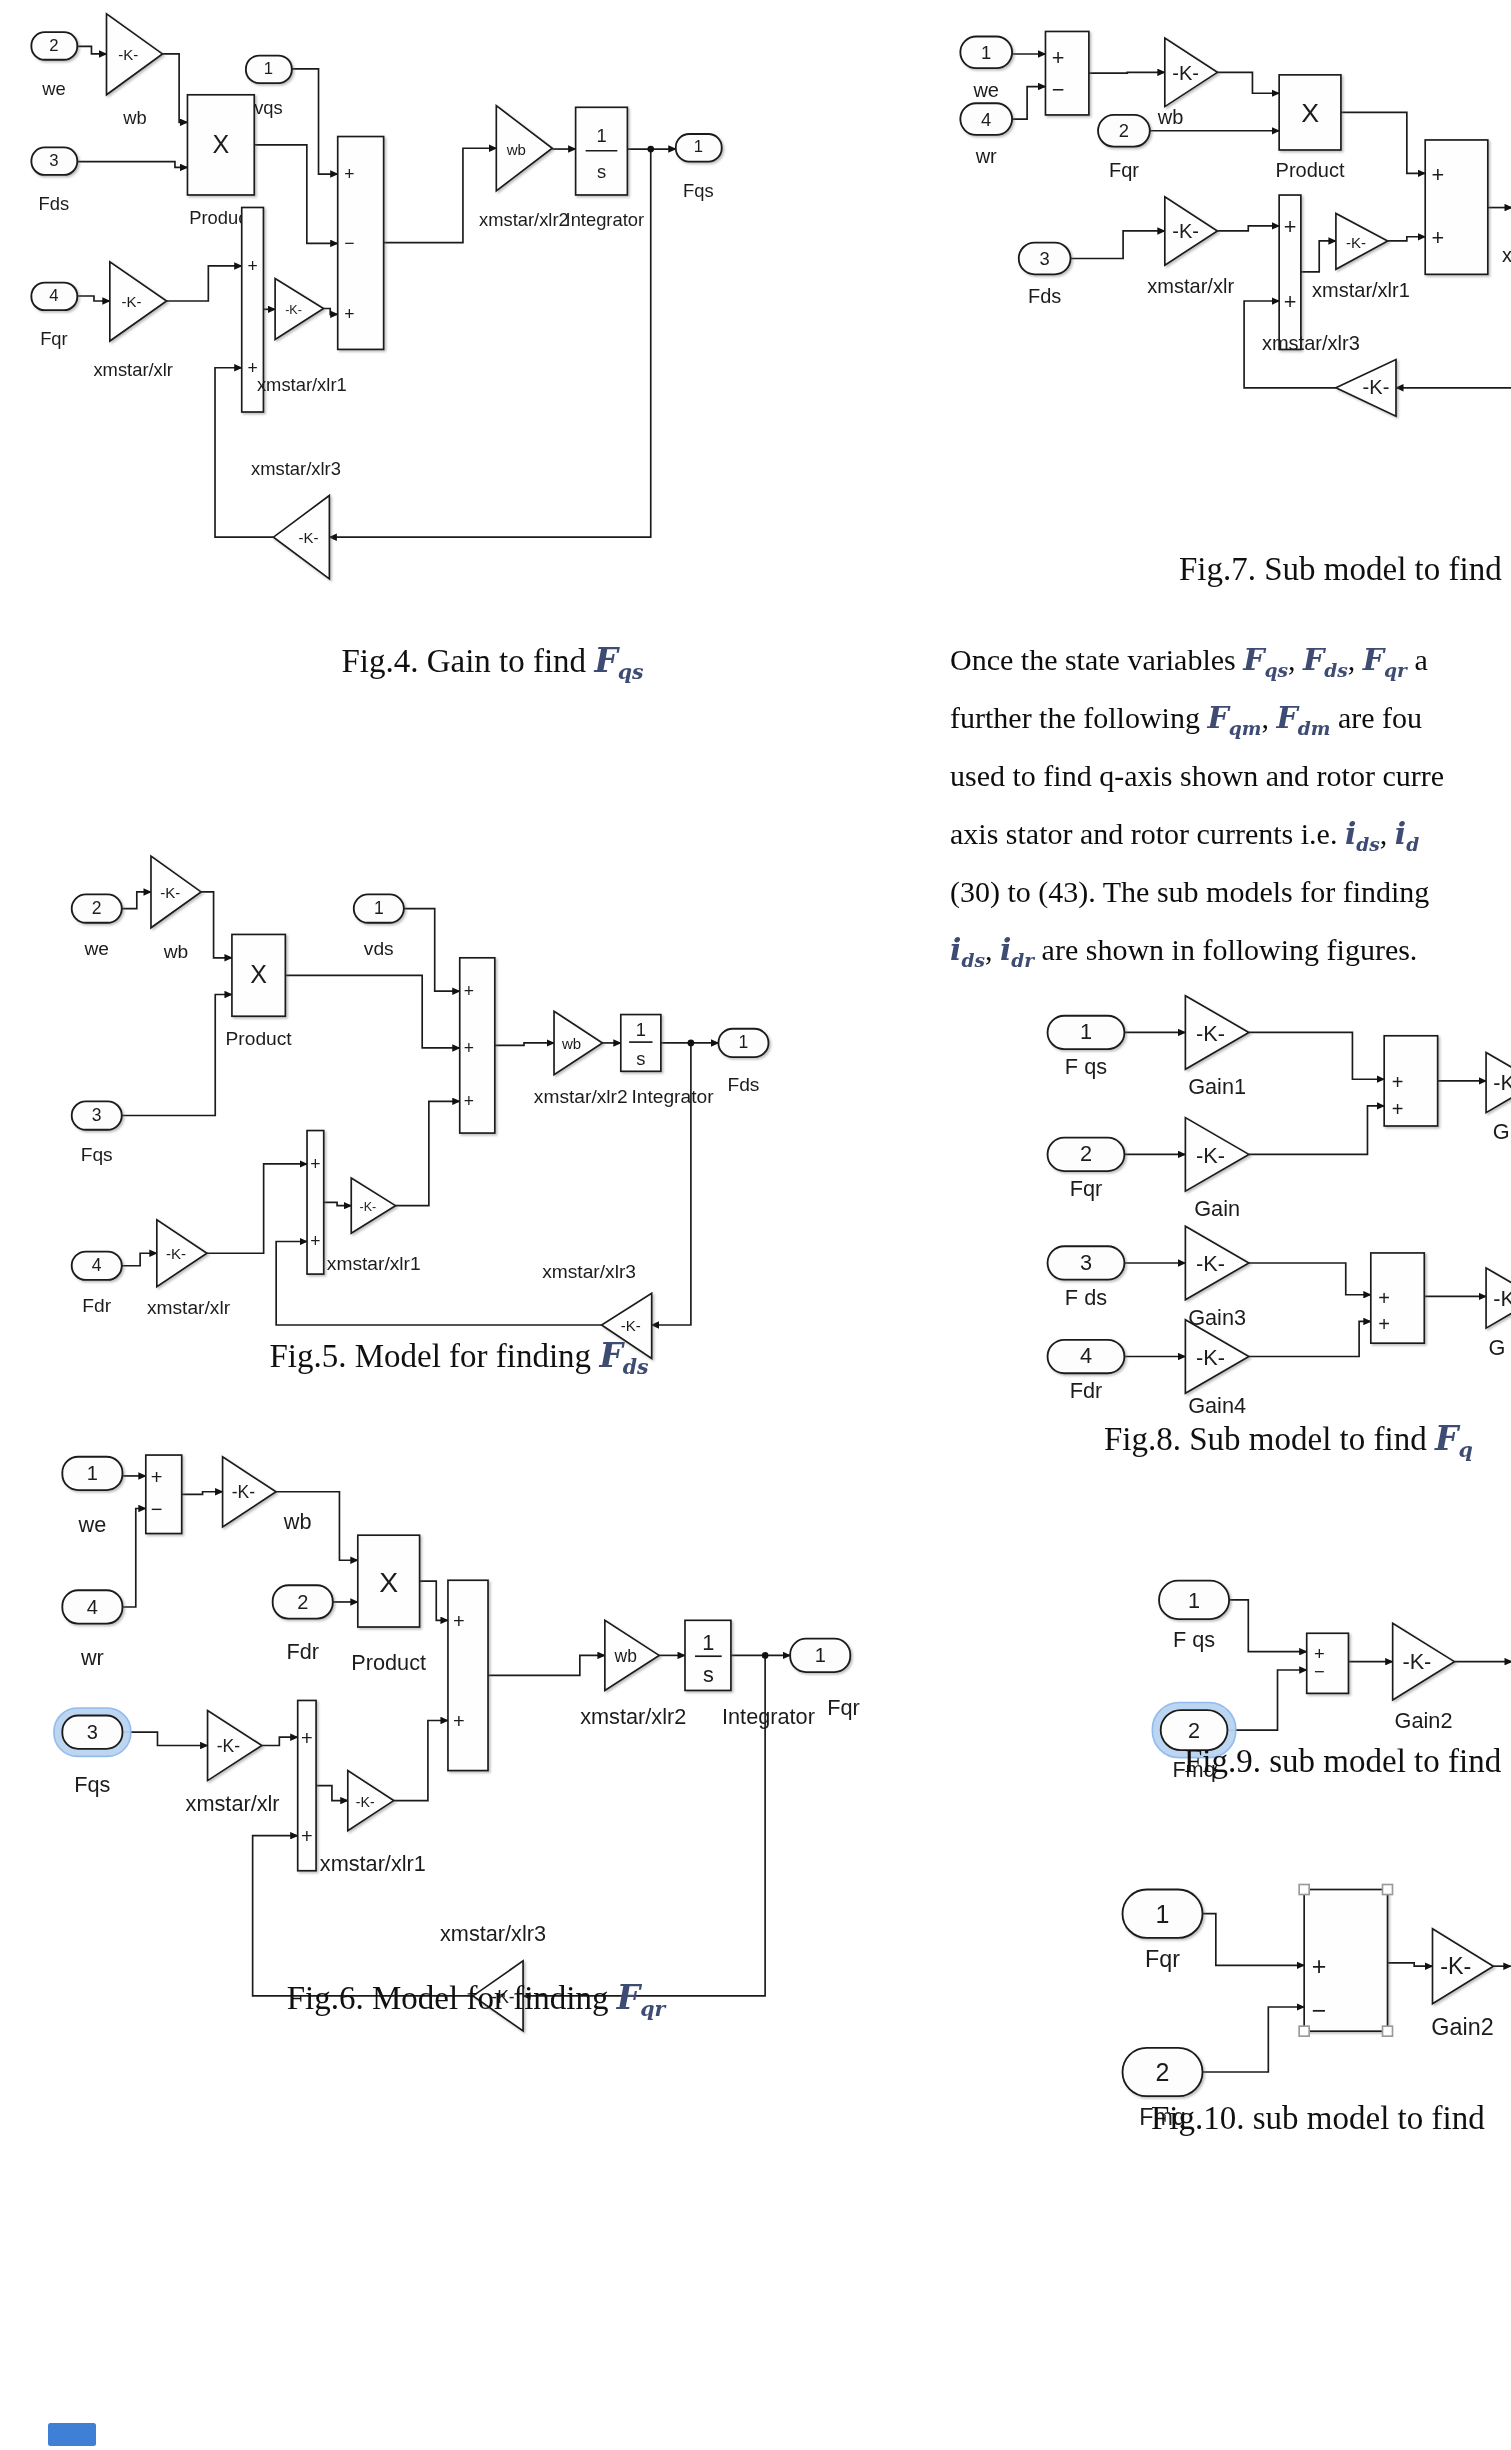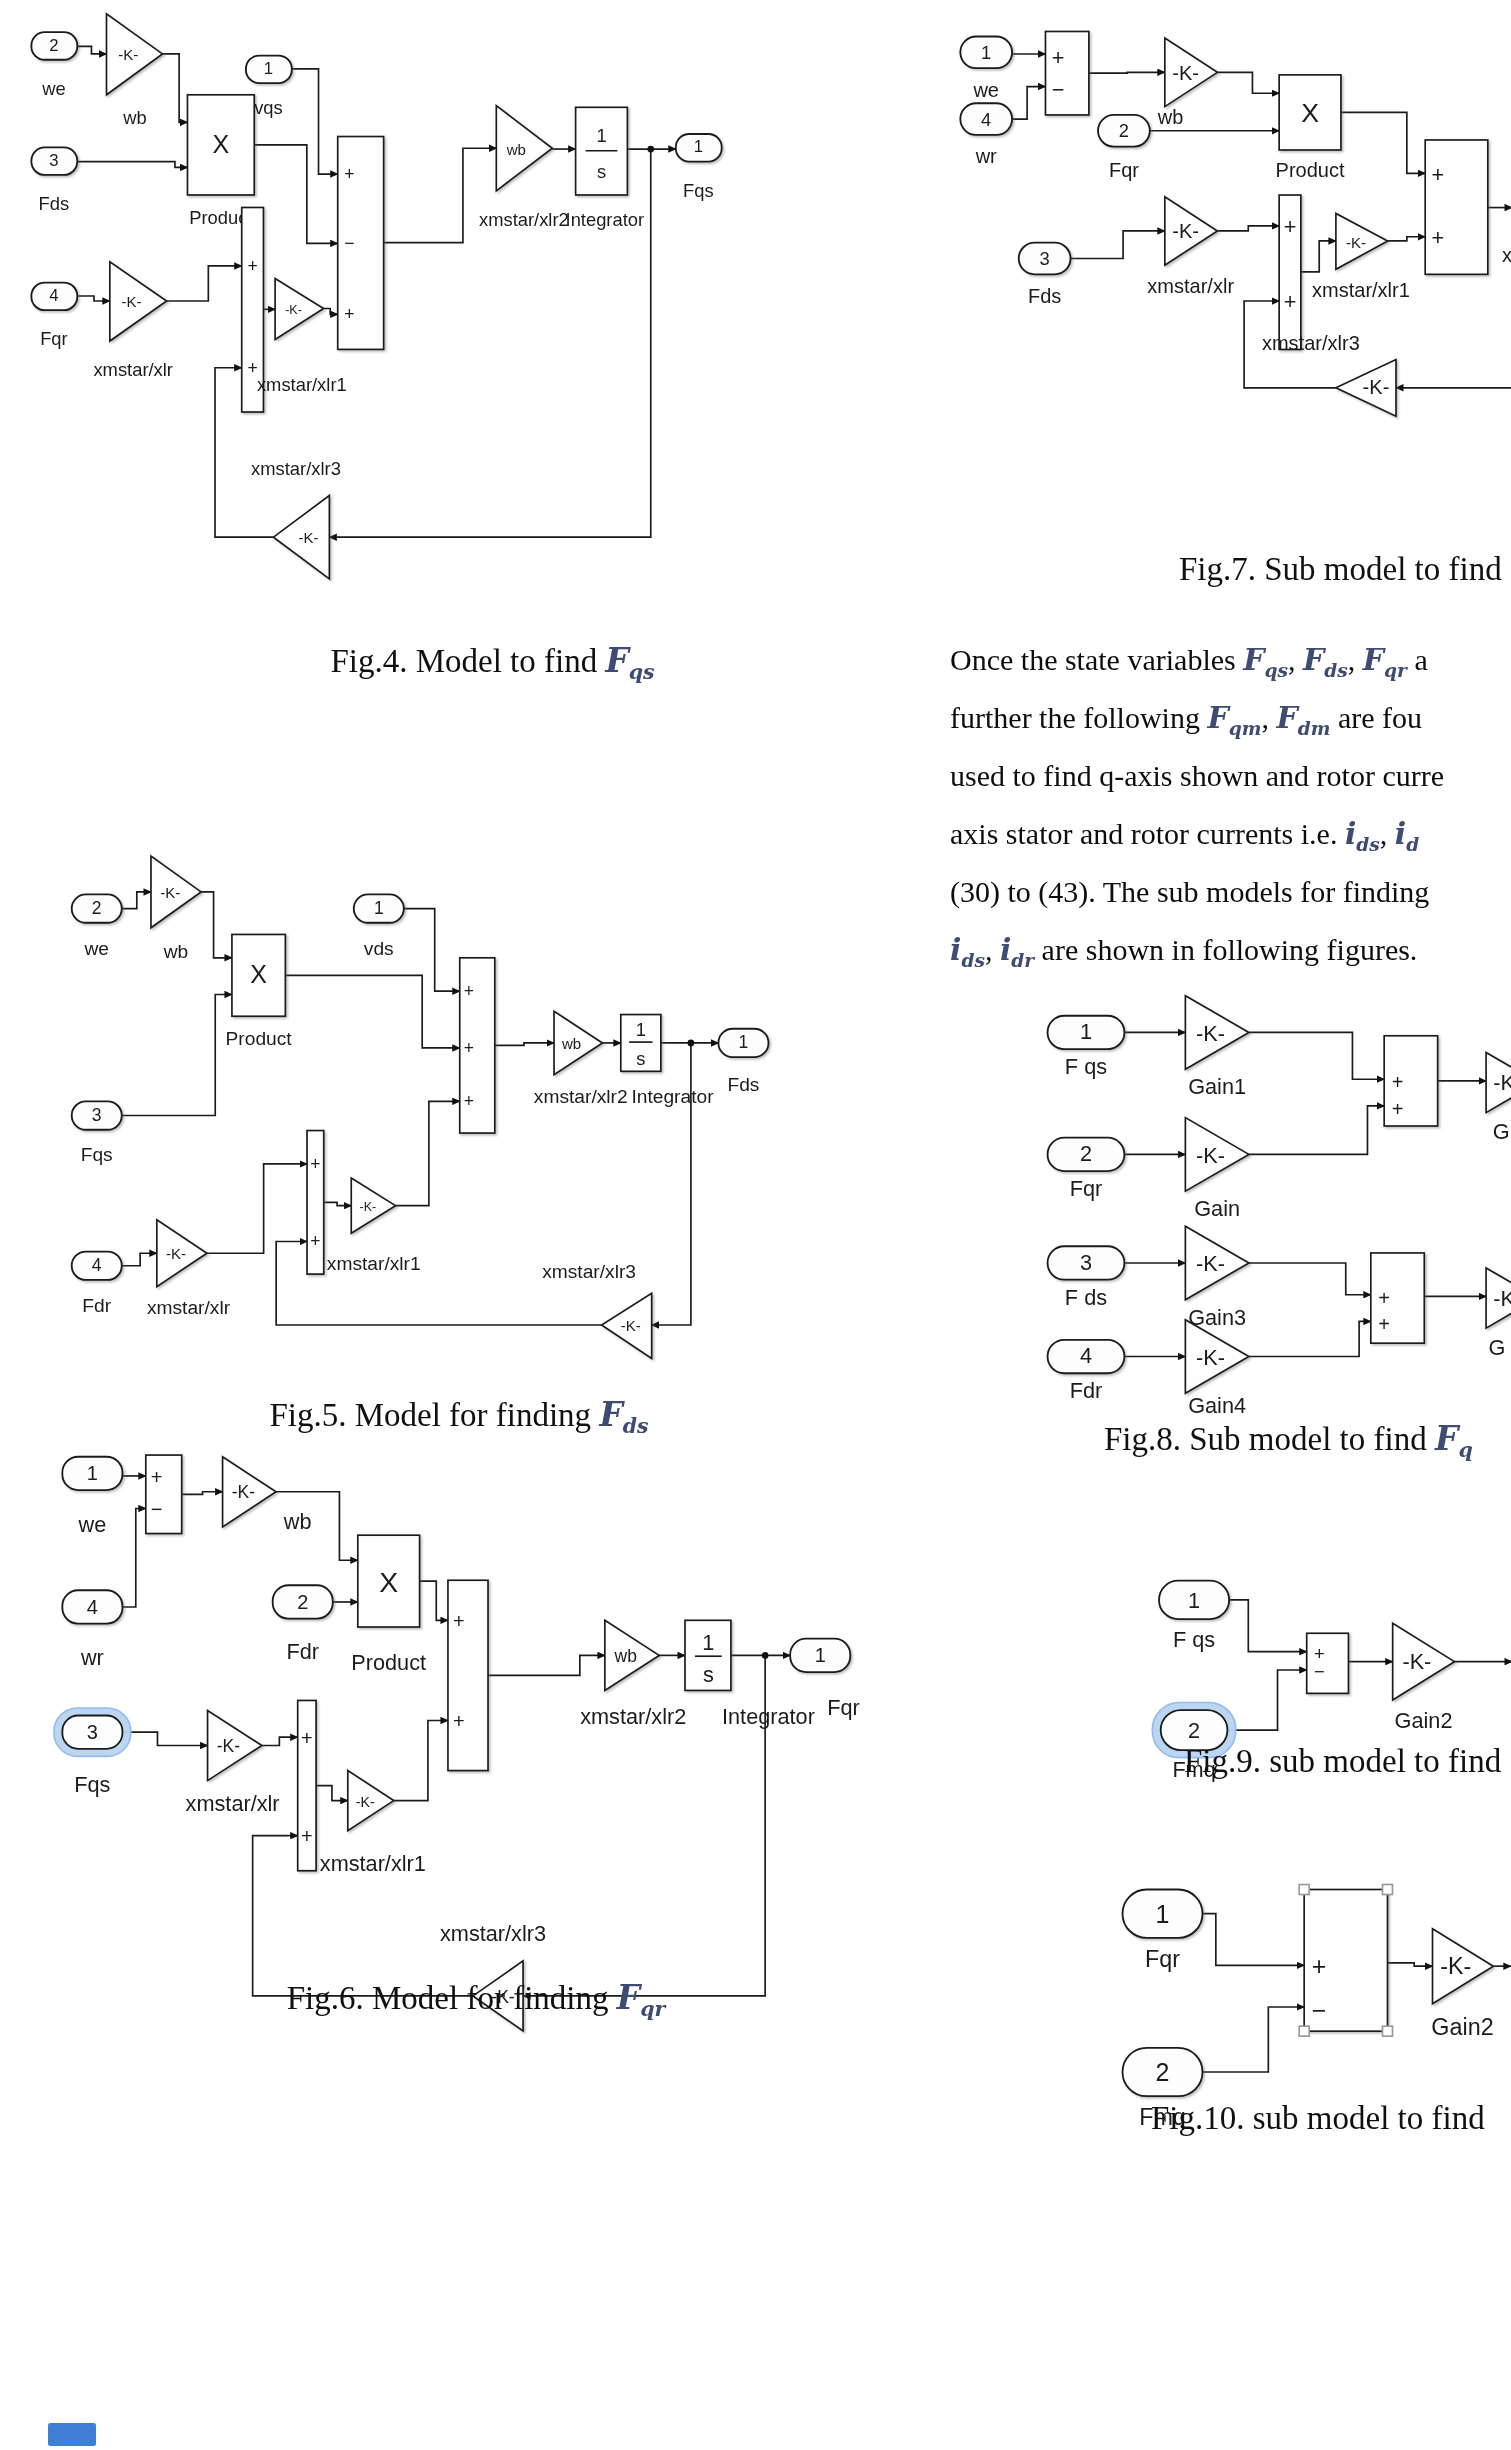--- a/index.html
+++ b/index.html
@@ -134,7 +134,7 @@
     </g>
   <text class="lbl" x="345" y="560">xmstar/xlr3</text>
 </svg>
-<div class="cap capc" style="left:192px;top:641px;width:601px"><span>Fig.4. Model to find </span><span class="mv">F</span><span class="mv msub">qs</span></div>
+<div class="cap capc" style="left:192px;top:641px;width:601px"><span>Fig.4. Gain to find </span><span class="mv">F</span><span class="mv msub">qs</span></div>
 
 
 <svg class="fig f5" style="left:12.5px;top:851px;width:906px;height:484px" viewBox="0 0 1085 580">

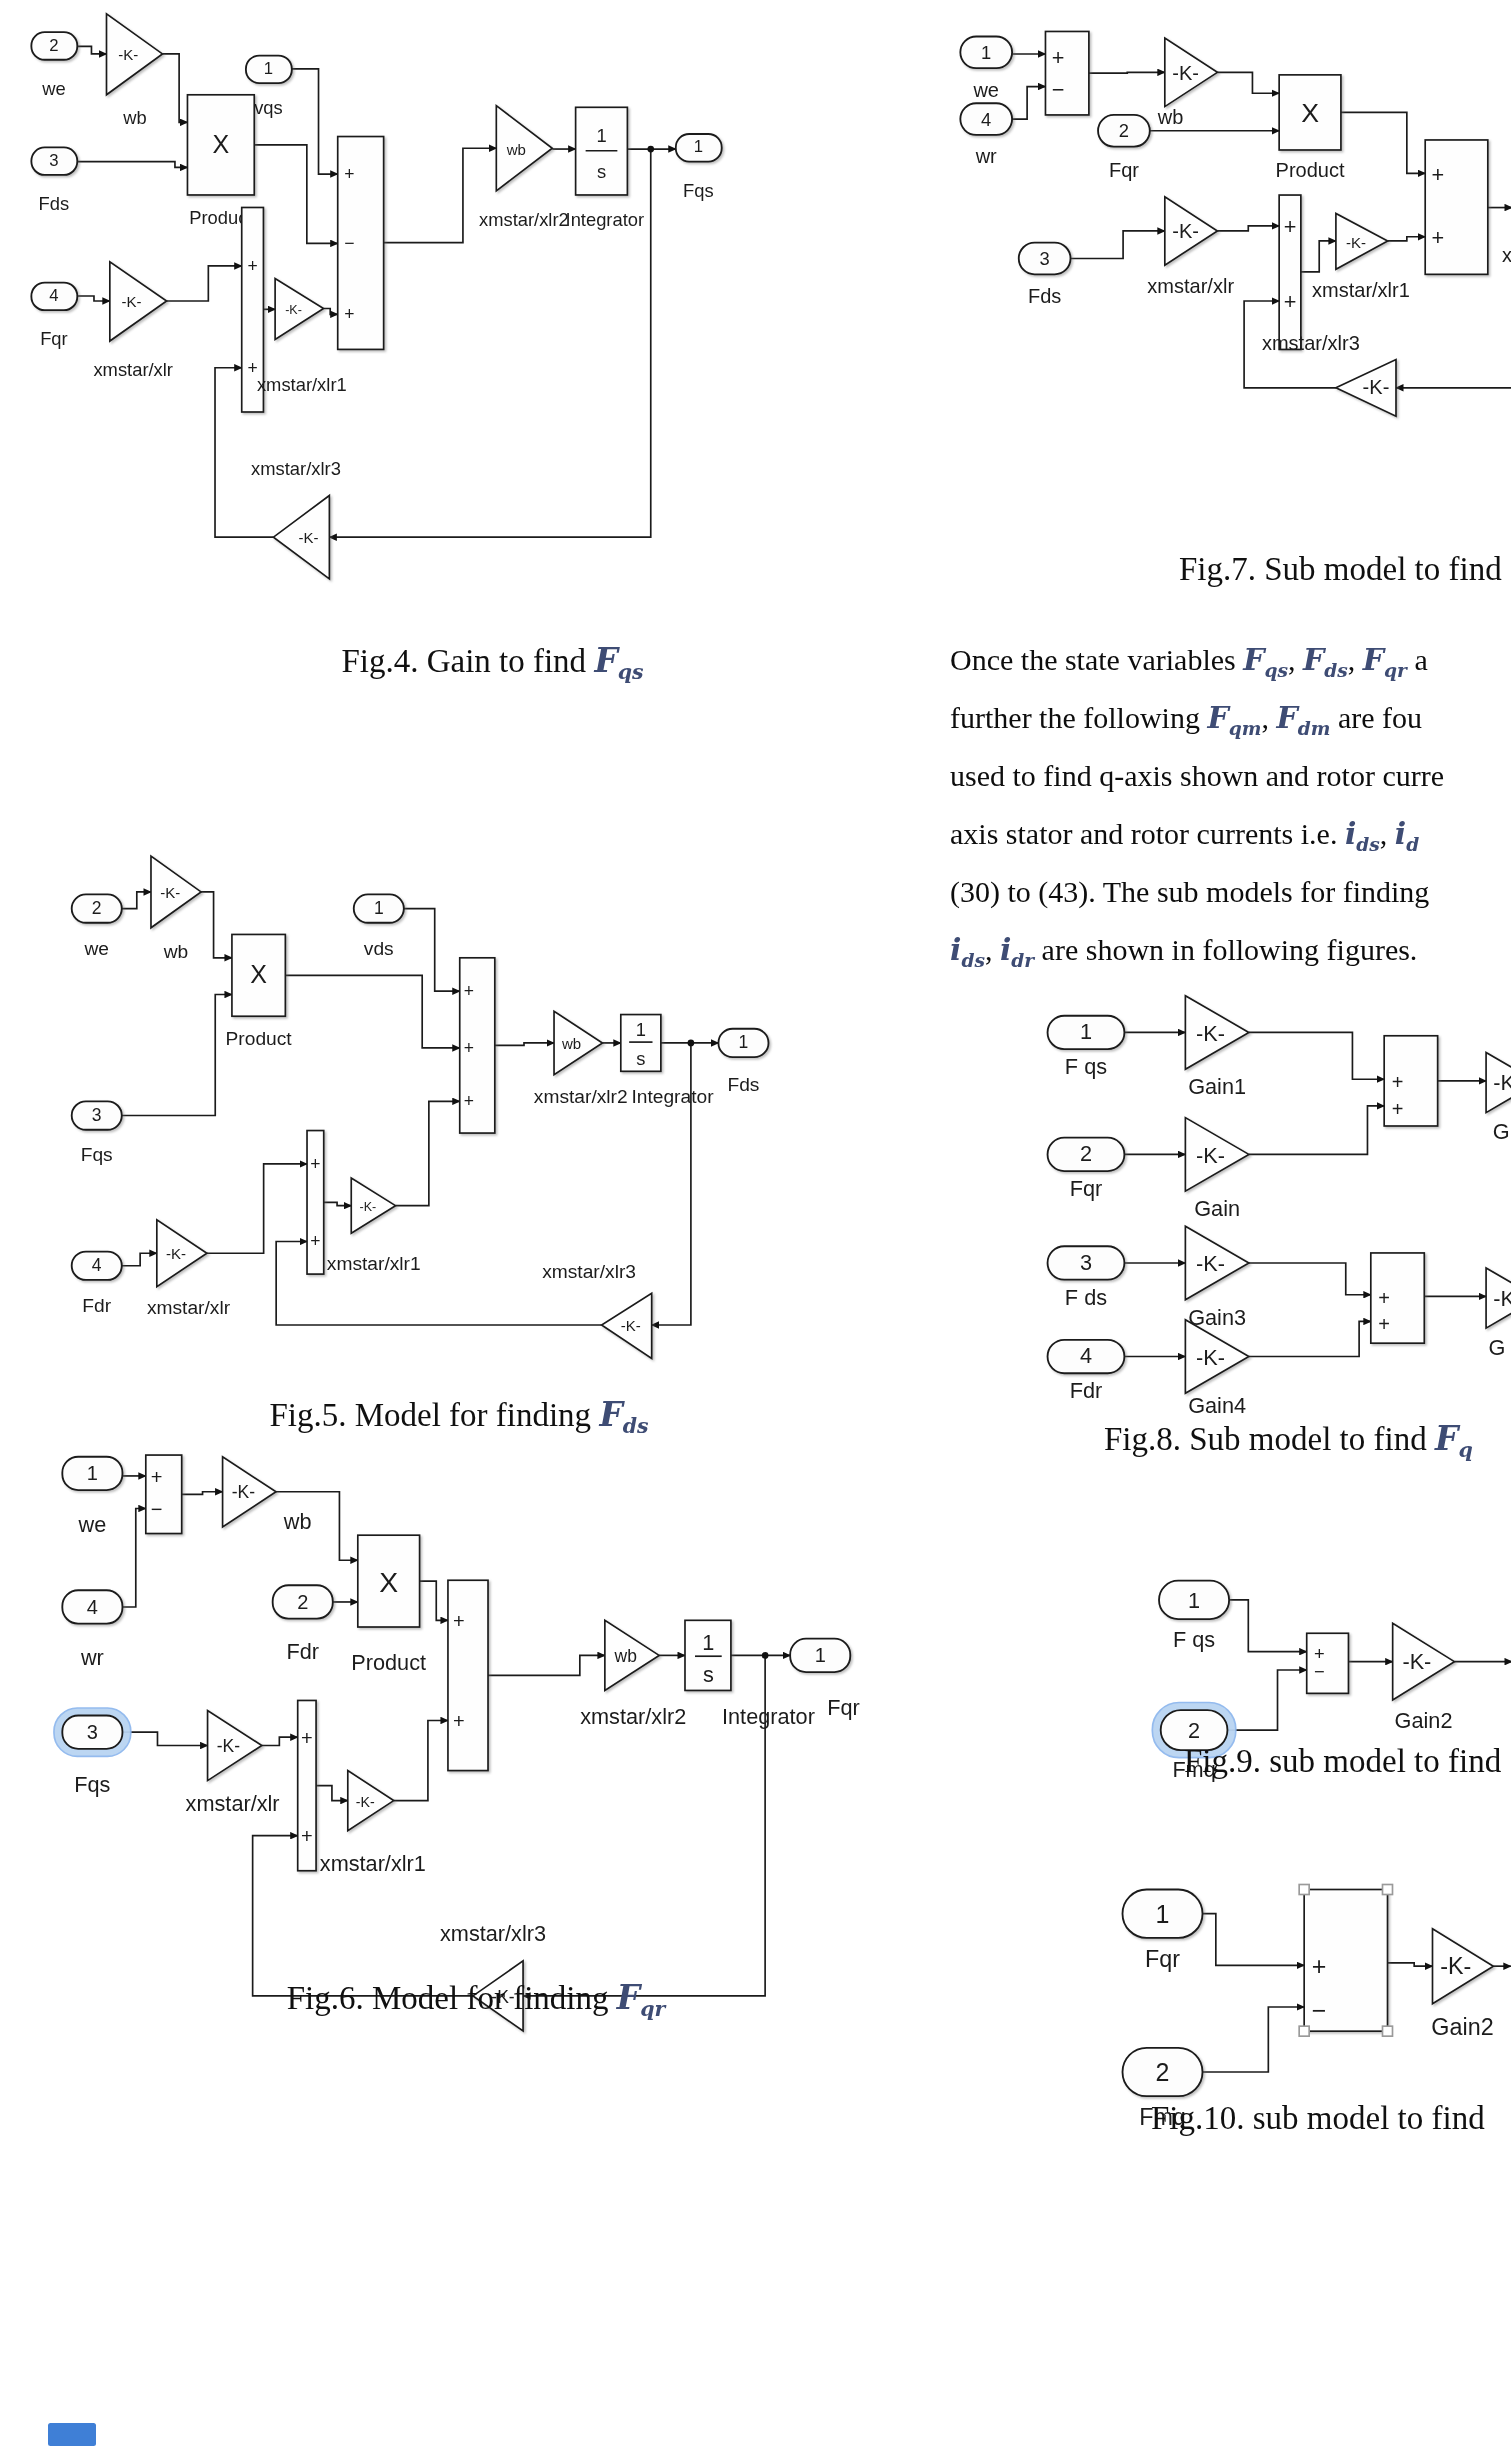--- a/index.html
+++ b/index.html
@@ -227,7 +227,7 @@
     </g>
   <text class="lbl" x="690" y="512">xmstar/xlr3</text>
 </svg>
-<div class="cap capc" style="left:125px;top:1395px;width:668px"><span>Fig.5. Model for finding </span><span class="mv">F</span><span class="mv msub">ds</span></div>
+<div class="cap capc" style="left:125px;top:1336px;width:668px"><span>Fig.5. Model for finding </span><span class="mv">F</span><span class="mv msub">ds</span></div>
 
 
 <svg class="fig f6" style="left:16.7px;top:1415px;width:927px;height:626px" viewBox="0 0 1110 750">

